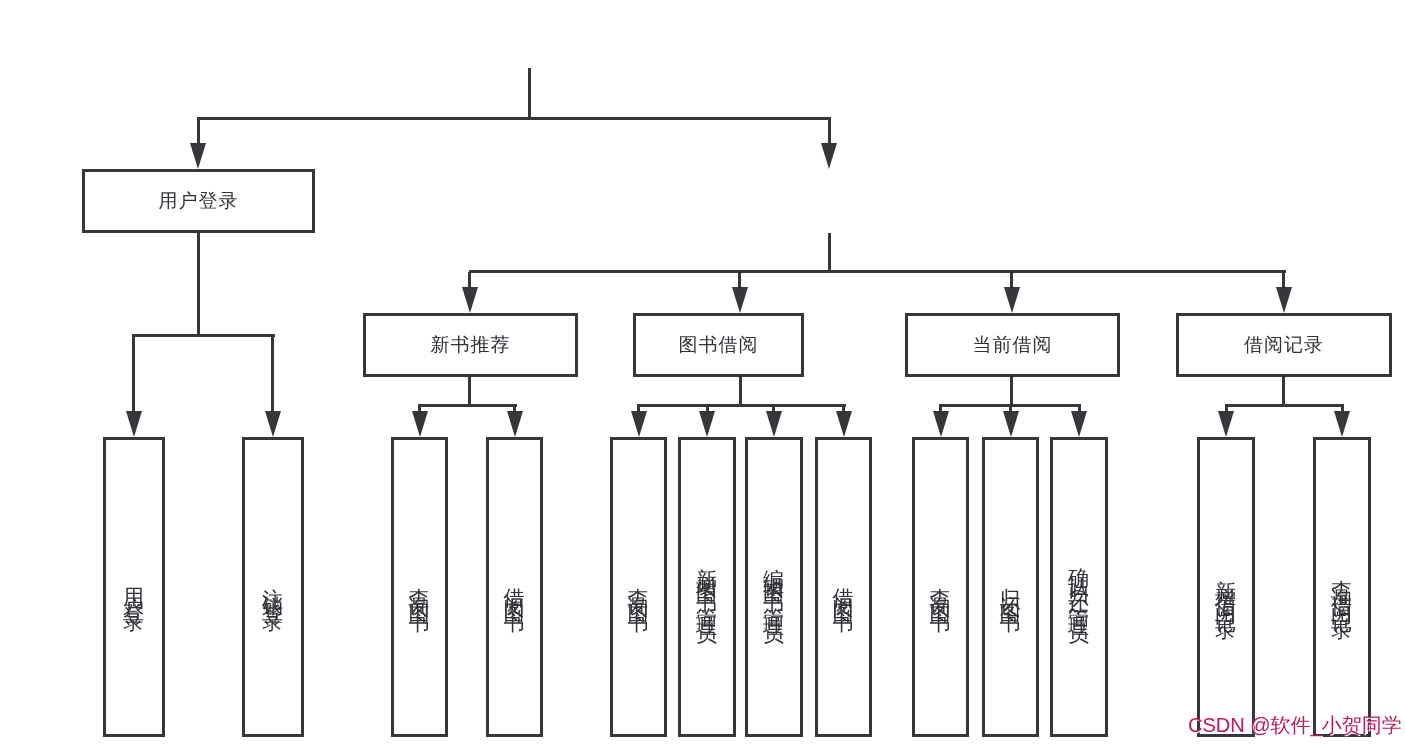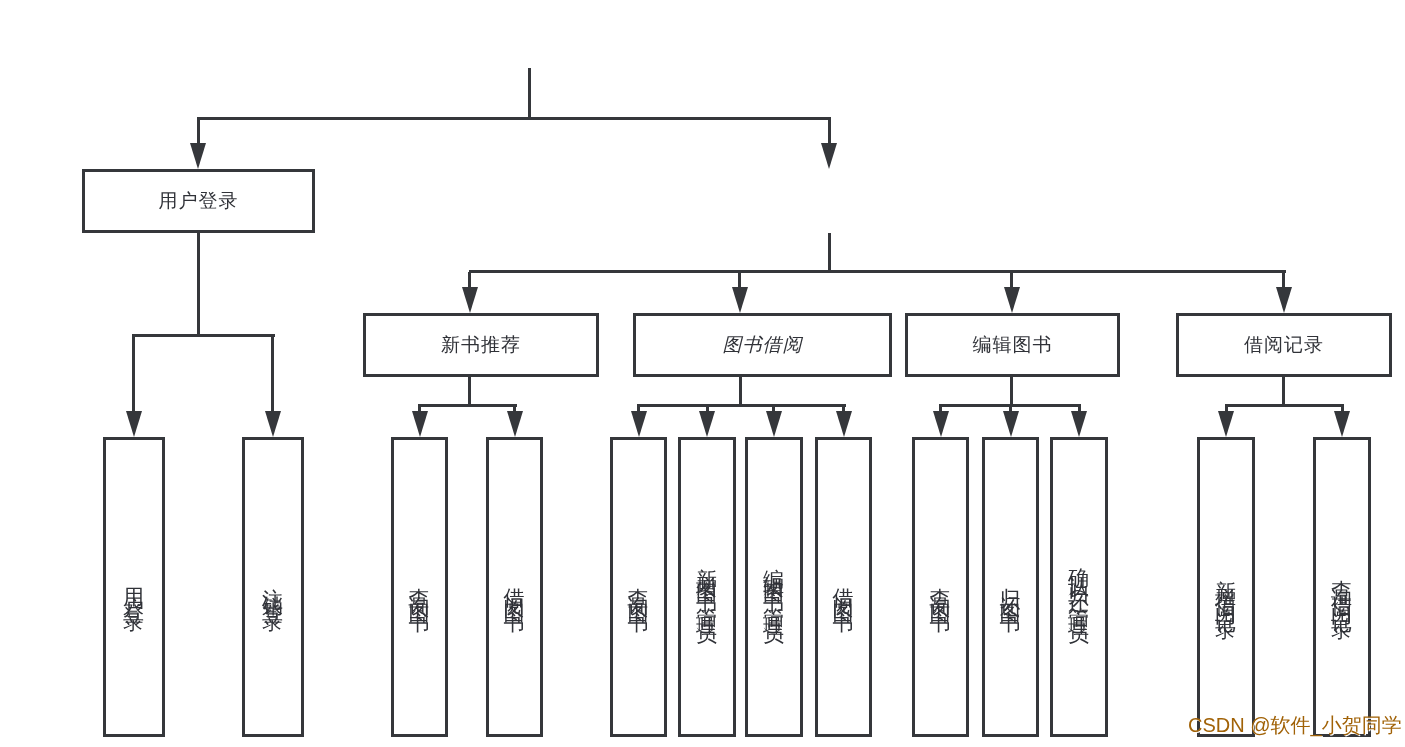--- a/index.html
+++ b/index.html
@@ -67,7 +67,7 @@
   <div class="vline" style="left:1282px;top:272px;height:17px;"></div>
   <div class="arrow" style="left:1276px;top:287px;"></div>
 
-  <div class="box" style="left:363px;top:313px;width:236px;height:64px;">
+  <div class="box" style="left:363px;top:313px;width:215px;height:64px;">
     <span>新书推荐</span>
   </div>
   <div class="box" style="left:633px;top:313px;width:259px;height:64px;font-style:italic;">

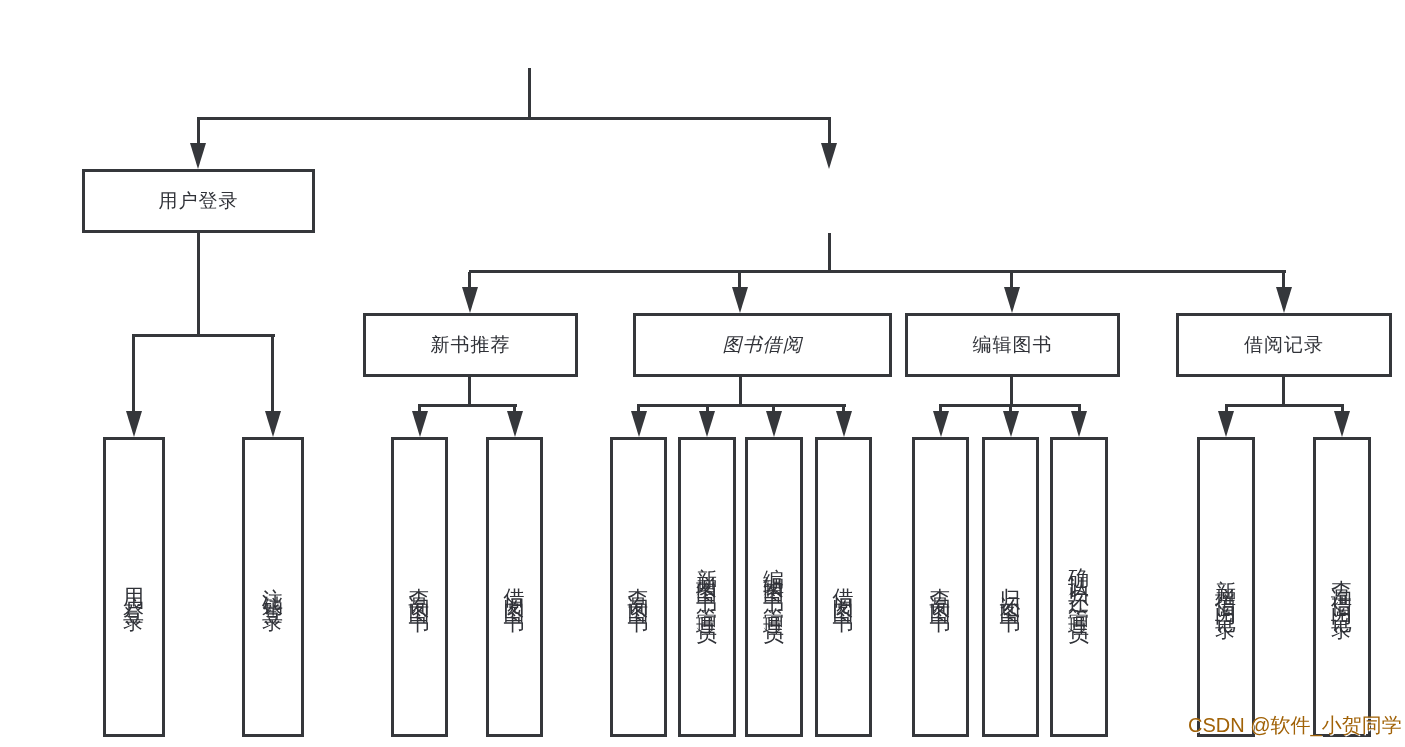--- a/index.html
+++ b/index.html
@@ -70,7 +70,7 @@
   <div class="box" style="left:363px;top:313px;width:215px;height:64px;">
     <span>新书推荐</span>
   </div>
-  <div class="box" style="left:633px;top:313px;width:259px;height:64px;font-style:italic;">
+  <div class="box" style="left:633px;top:313px;width:171px;height:64px;">
     <span>图书借阅</span>
   </div>
   <div class="box" style="left:905px;top:313px;width:215px;height:64px;">

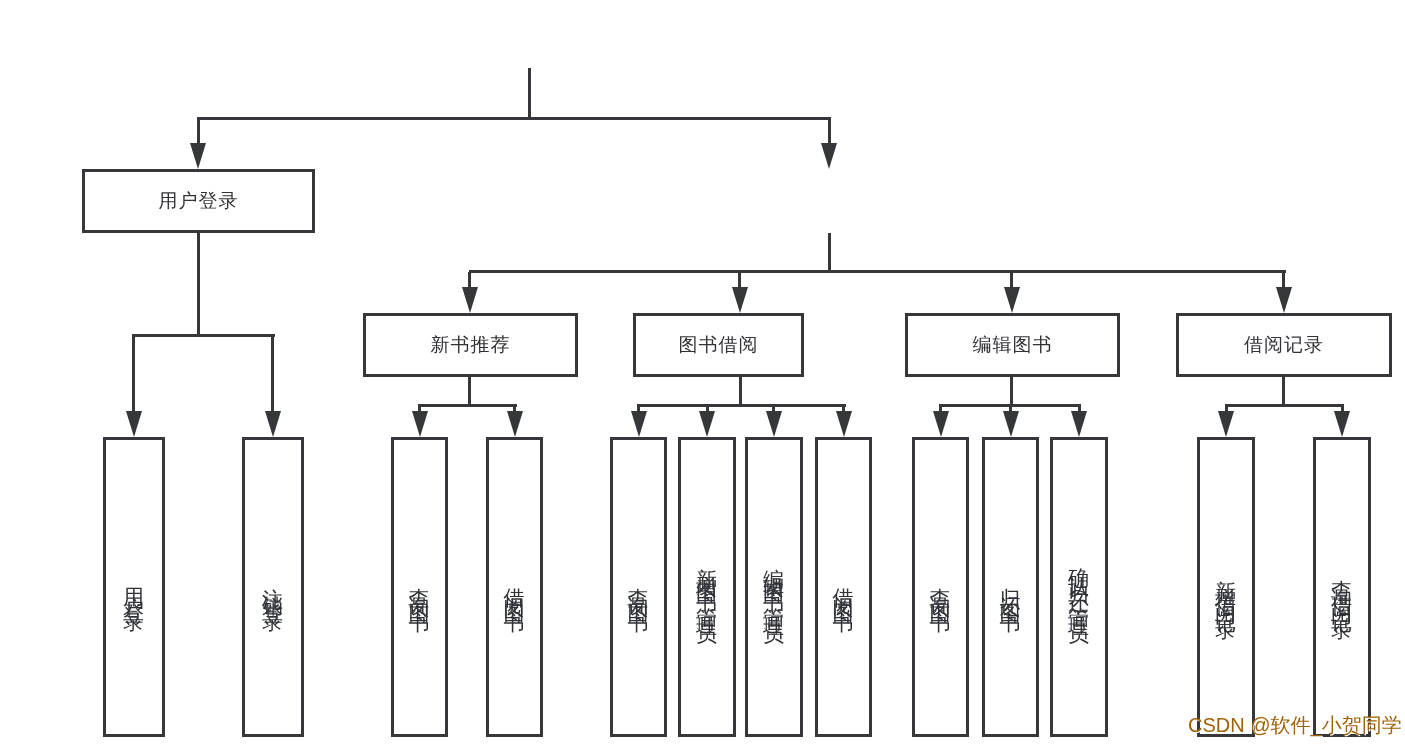--- a/index.html
+++ b/index.html
@@ -74,7 +74,7 @@
     <span>图书借阅</span>
   </div>
   <div class="box" style="left:905px;top:313px;width:215px;height:64px;">
-    <span>编辑图书</span>
+    <span>当前借阅</span>
   </div>
   <div class="box" style="left:1176px;top:313px;width:216px;height:64px;">
     <span>借阅记录</span>

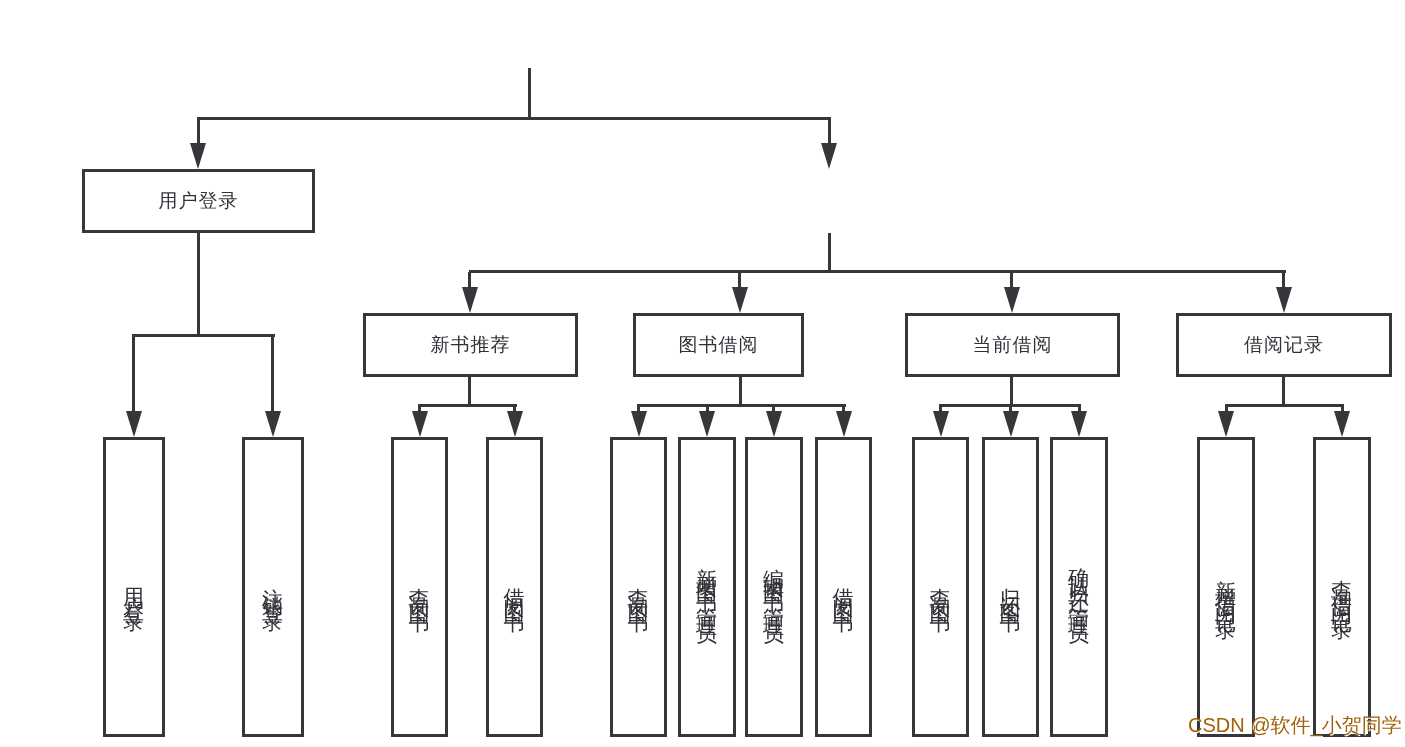--- a/index.html
+++ b/index.html
@@ -28,7 +28,7 @@
   }
   .watermark {
     position:absolute; left:1188px; top:712px; z-index:5;
-    font-size:20px; color:#a16207; white-space:nowrap;
+    font-size:20px; color:#be185d; white-space:nowrap;
     text-shadow:1px 1px 0 #ffffff;
   }
 </style>

